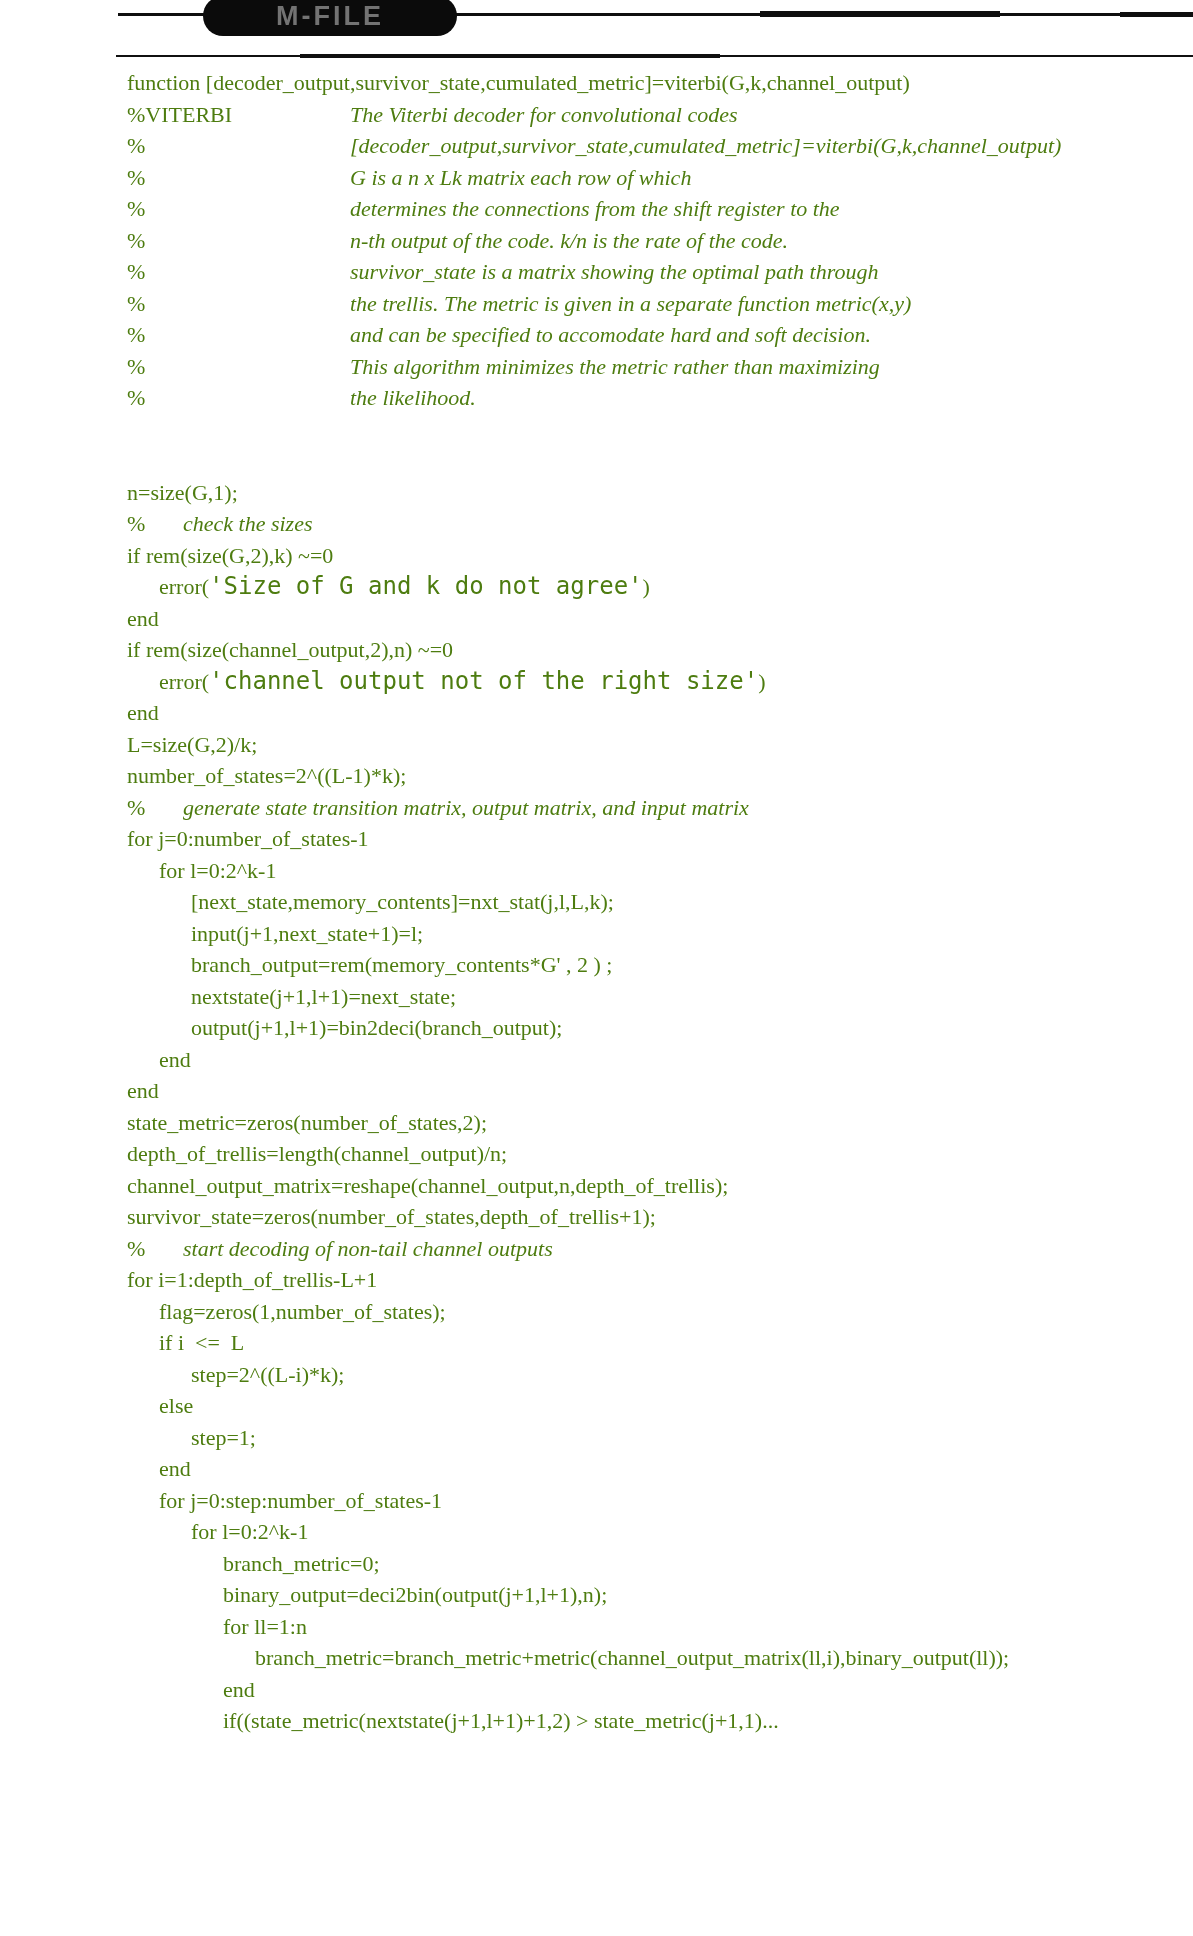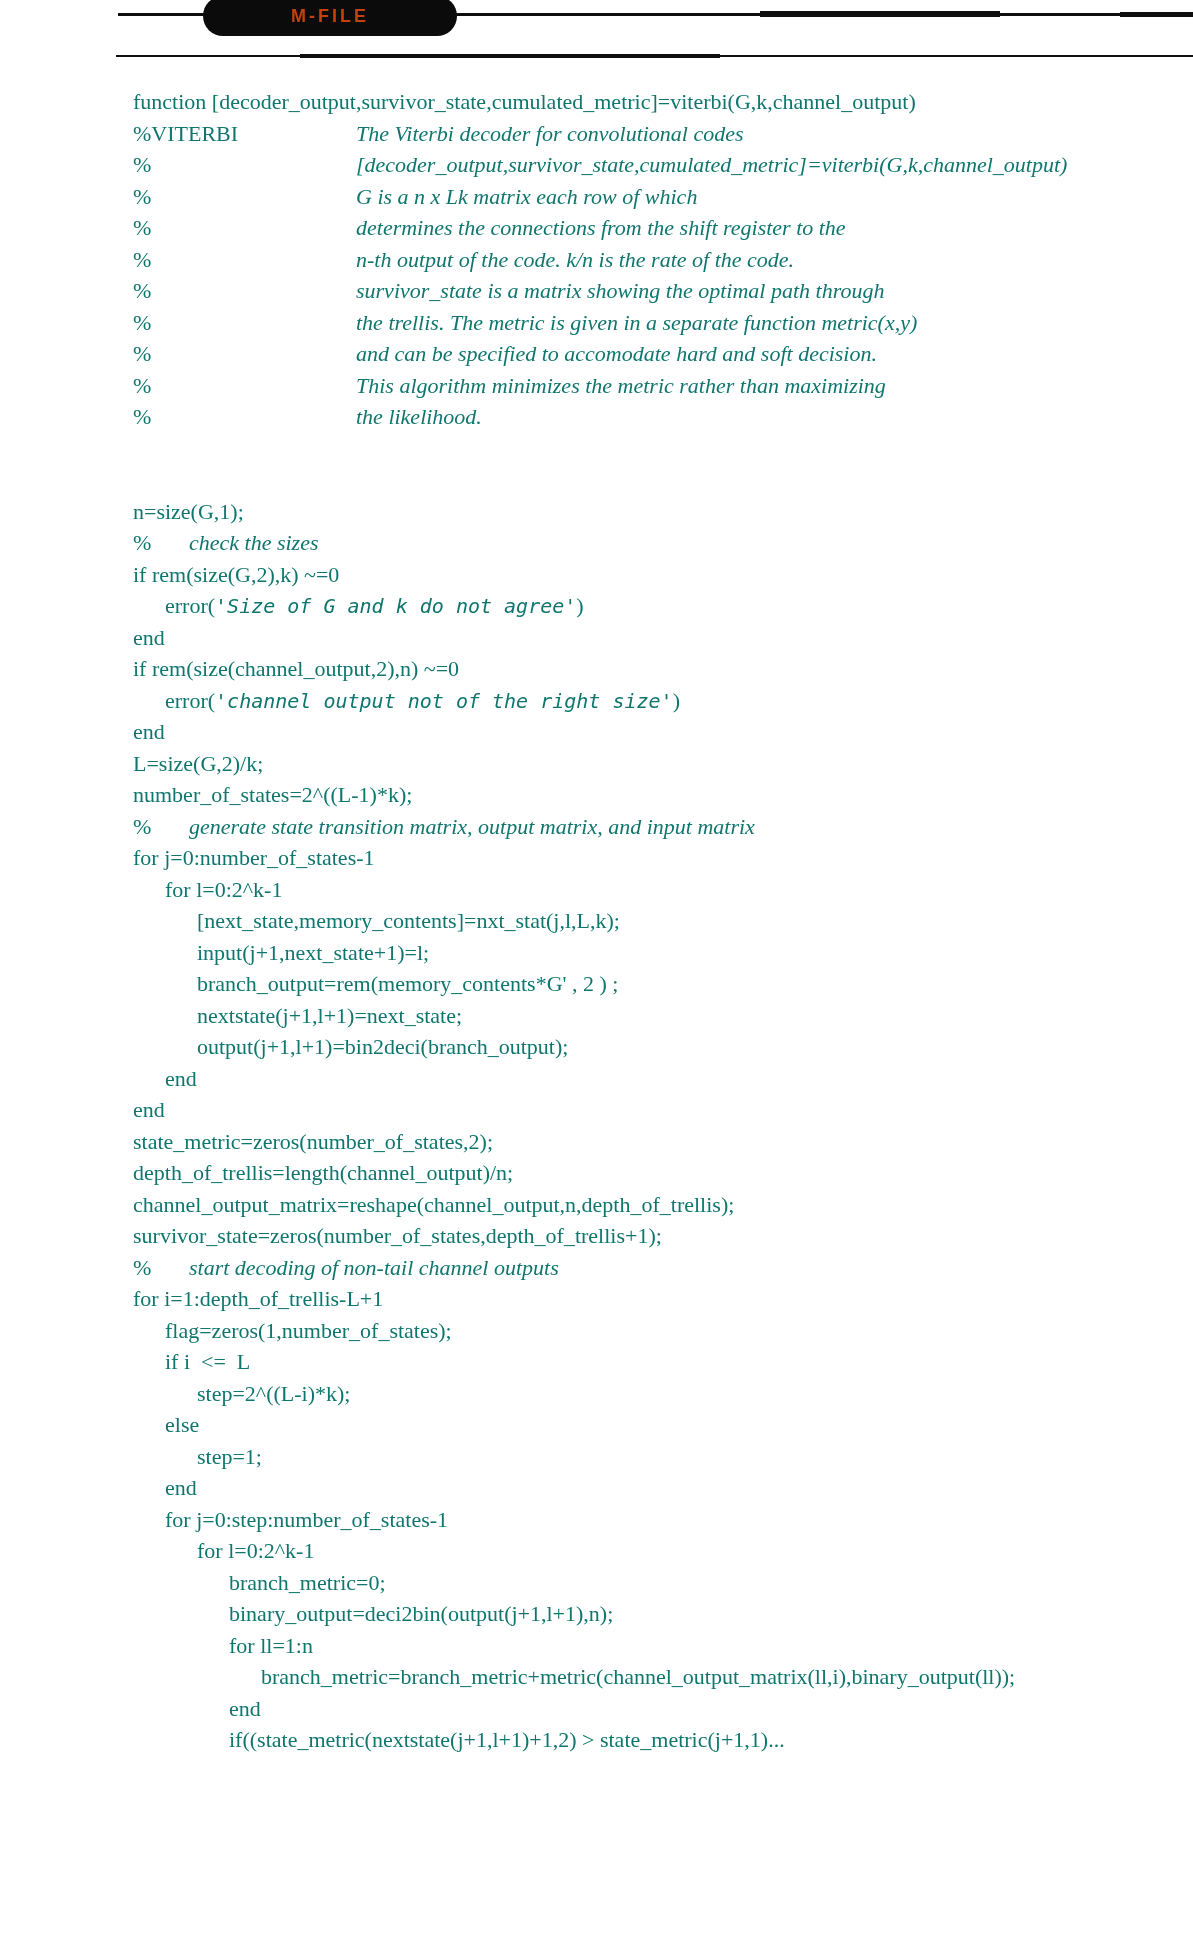--- a/index.html
+++ b/index.html
@@ -28,7 +28,7 @@
   }
   .badge-text{
     font-family:"Liberation Sans", sans-serif;
-    font-weight:700;font-size:18px;letter-spacing:3px;color:#c2410c;
+    font-weight:700;font-size:27px;letter-spacing:3px;color:#737373;
   }
   .sub-rule{
     position:absolute;top:55px;left:116px;right:0;

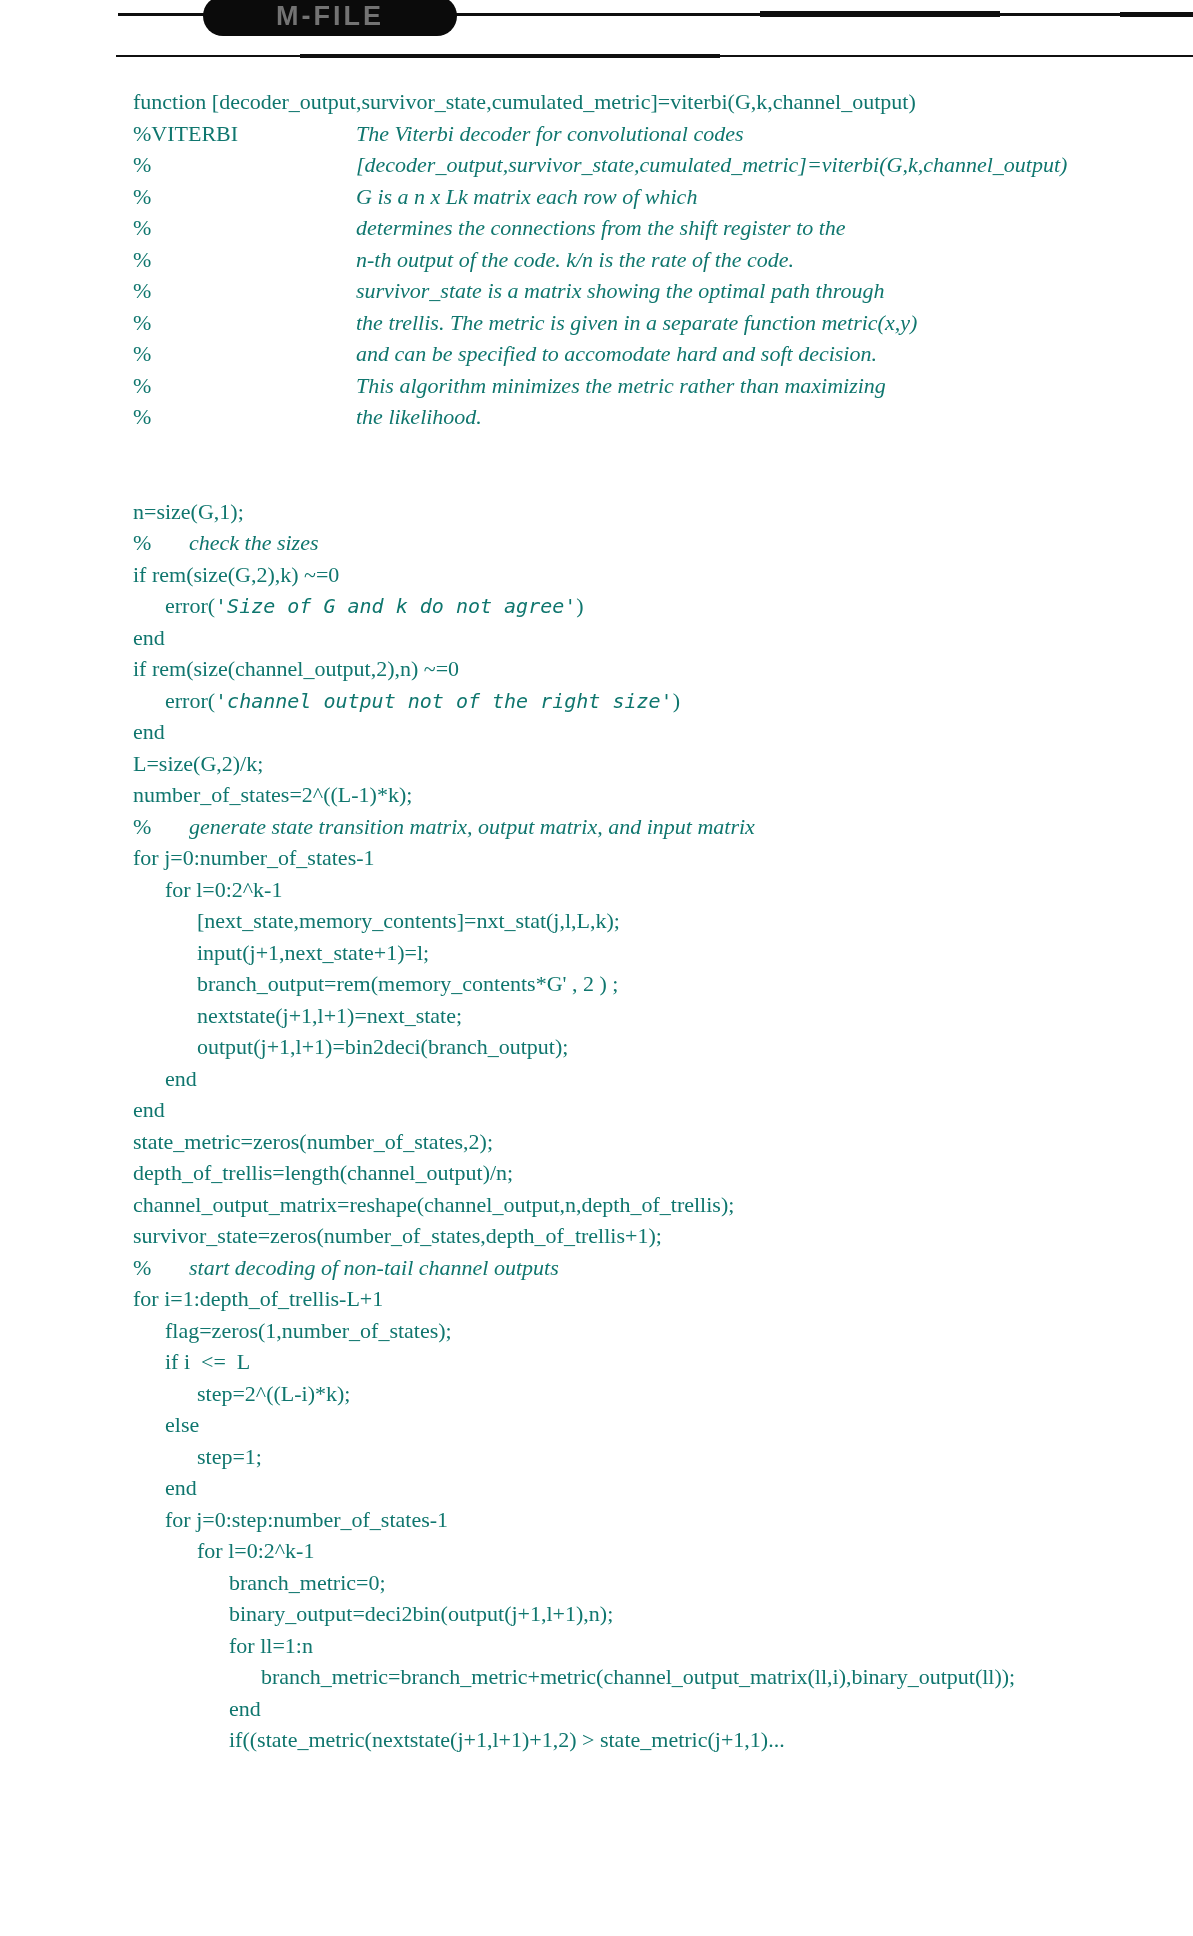--- a/index.html
+++ b/index.html
@@ -39,10 +39,9 @@
   }
   
   .code{
-    position:absolute;top:67px;left:133px;right:10px;
-    font-size:22px;line-height:31.5px;color:#0f766e;
+    position:absolute;top:67px;left:127px;right:10px;
+    font-size:22px;line-height:31.5px;color:#4d7c0f;
     white-space:pre;
-    margin-top:19px;
   }
   .line{height:31.5px;overflow:visible;}
   .tag{display:inline-block;}

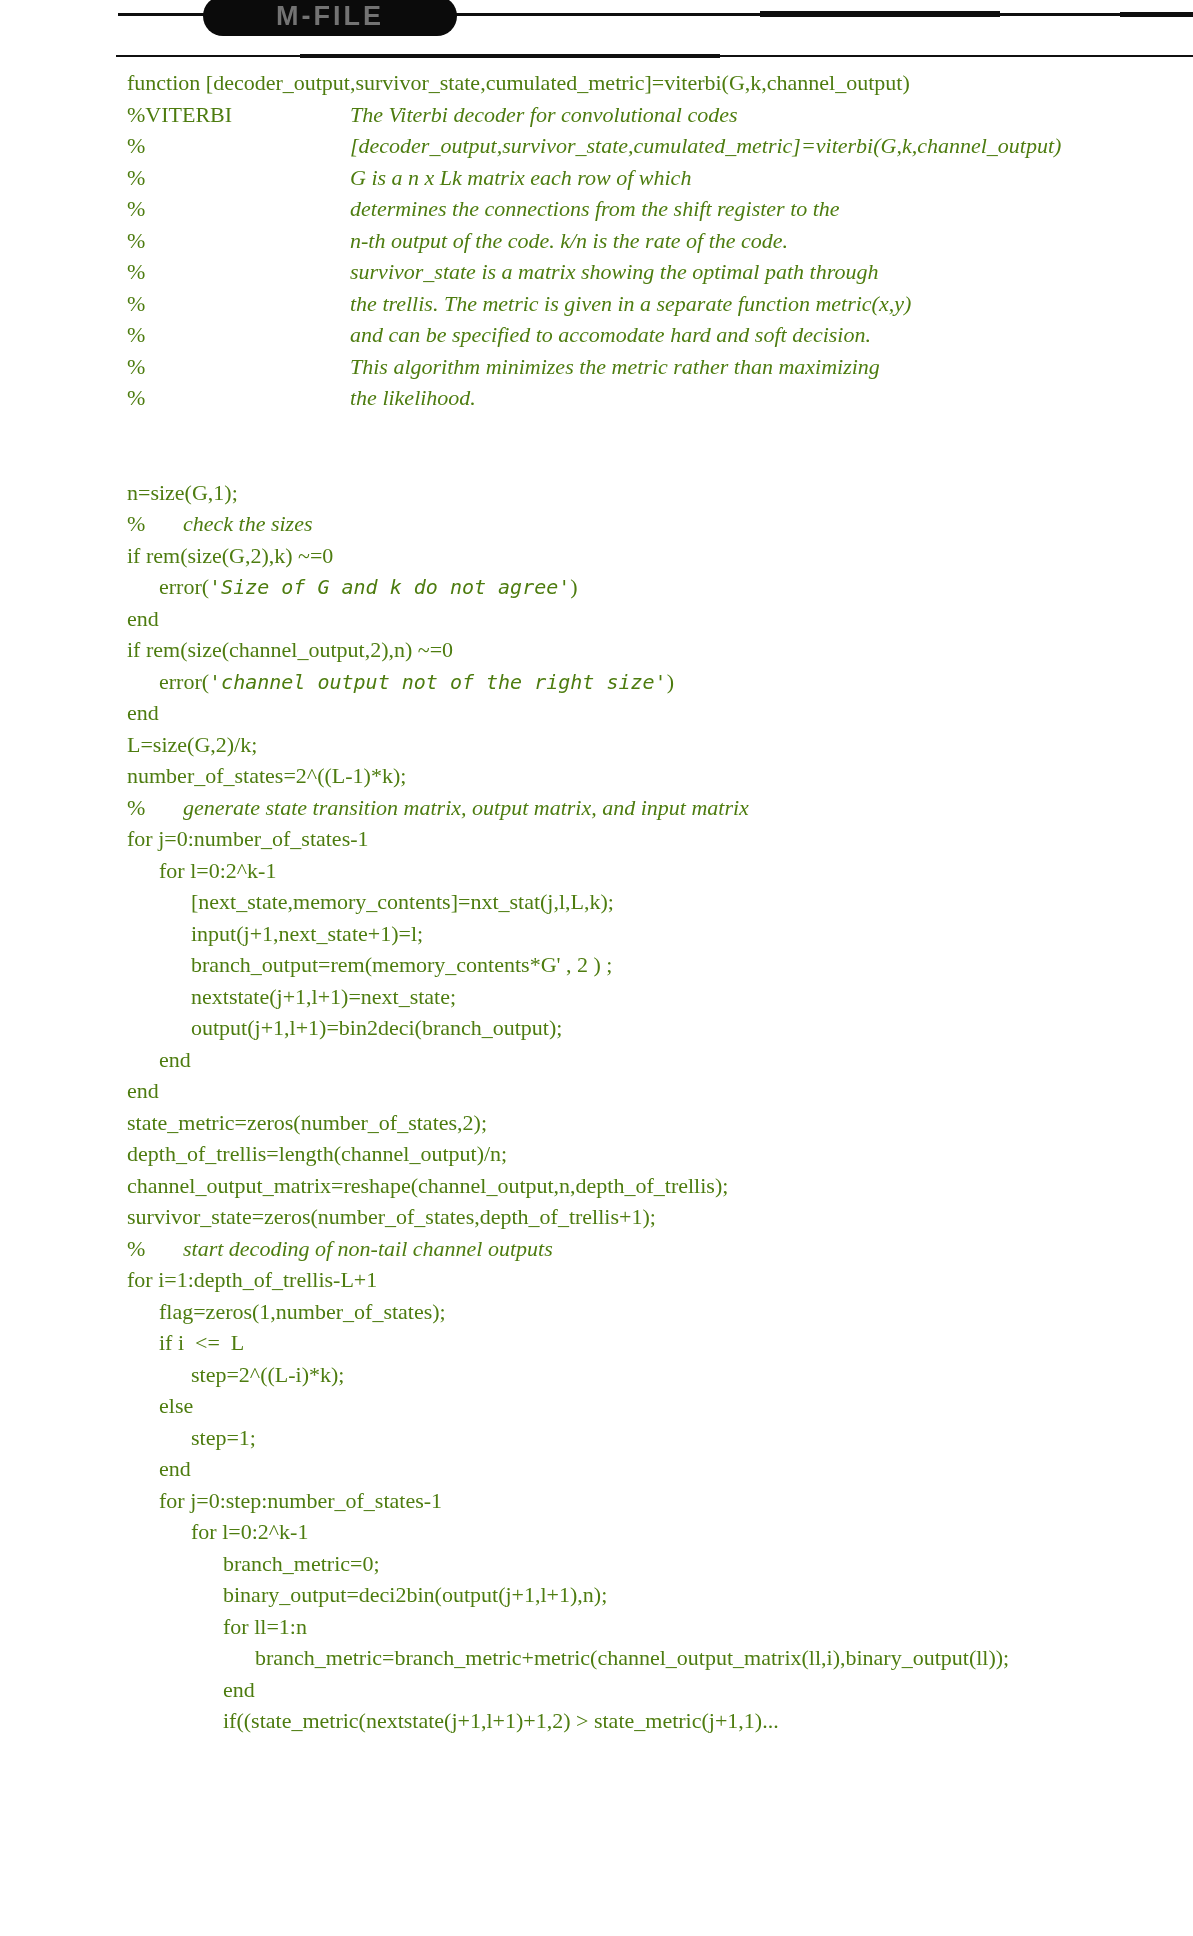--- a/index.html
+++ b/index.html
@@ -51,8 +51,7 @@
   .f-i{font-style:italic;}
   .f-m{
     font-family:"DejaVu Sans Mono", monospace;
-    font-size:20px;
-    font-style:italic;
+    font-size:24px;
   }
 </style>
 </head>

